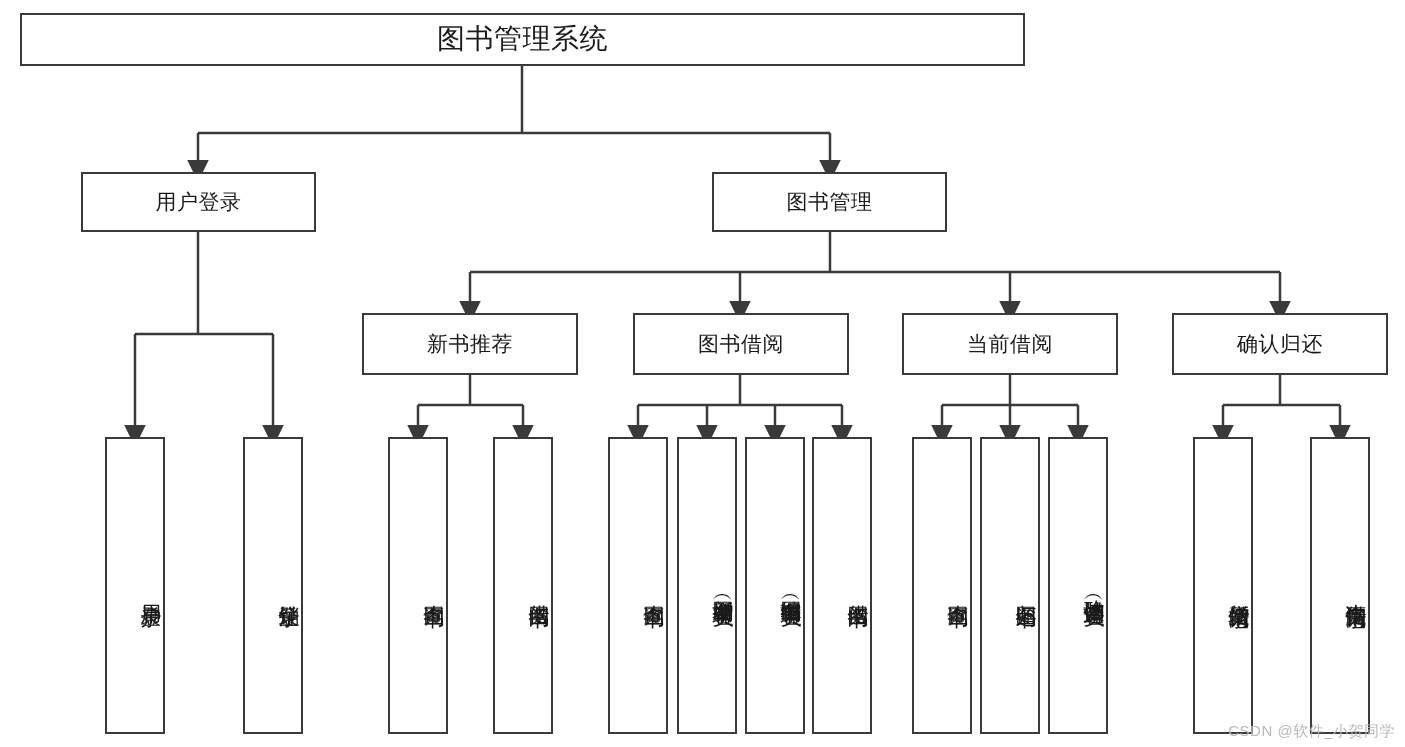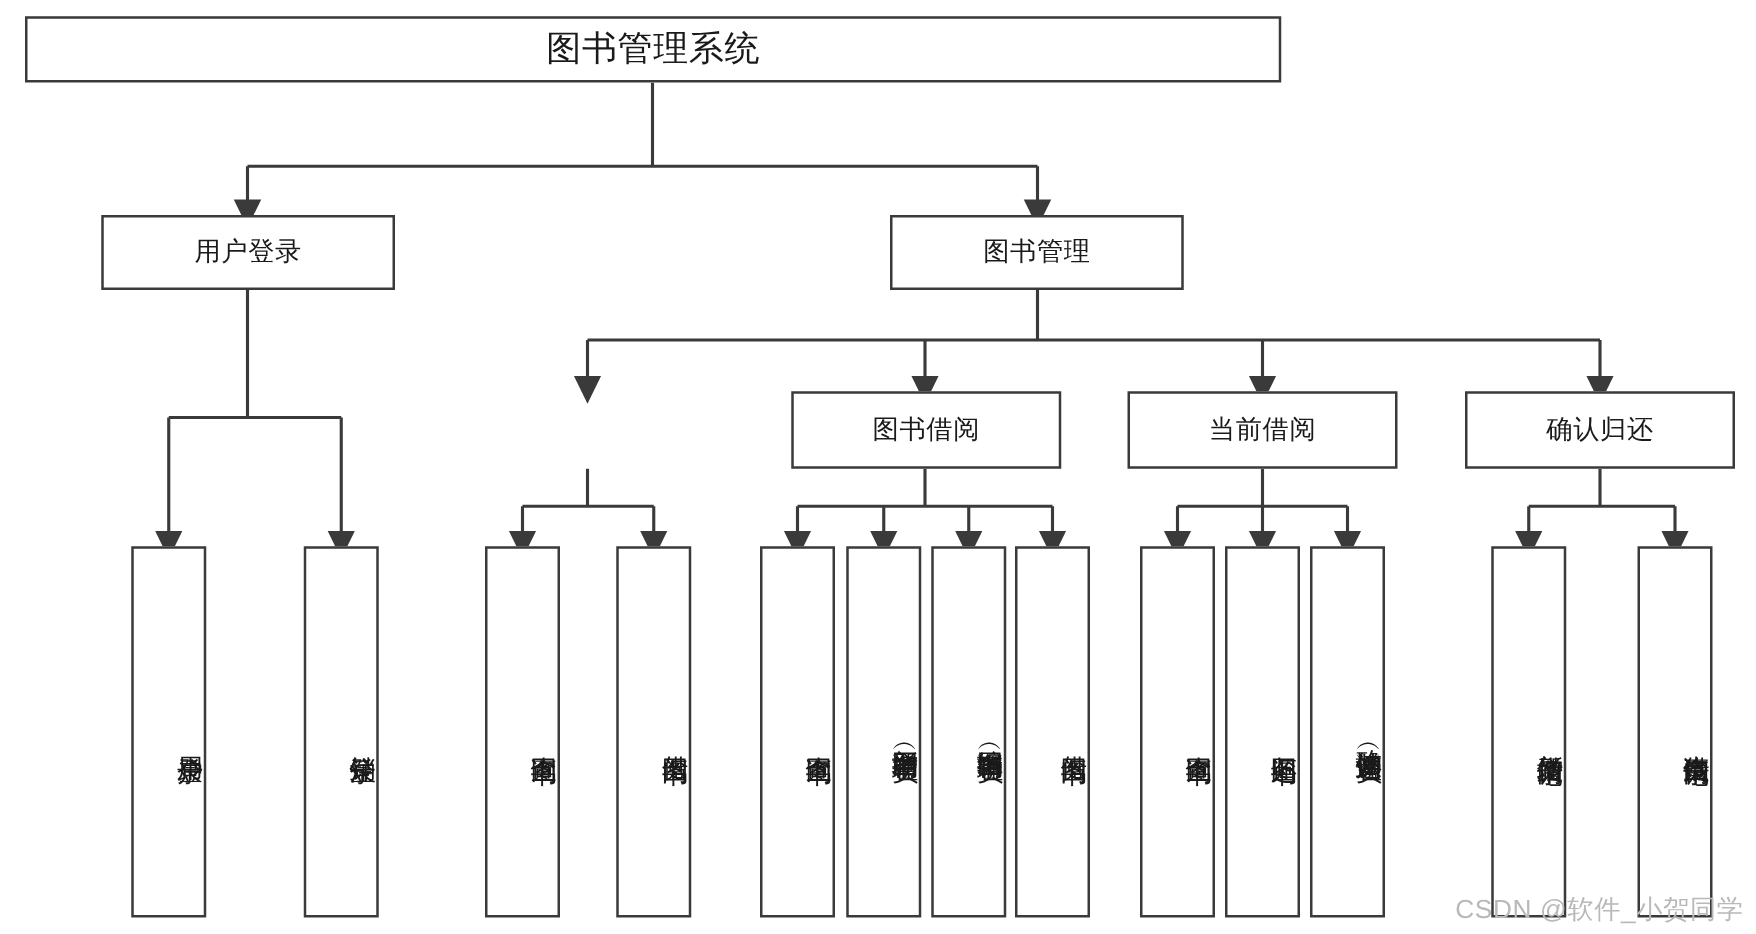--- a/index.html
+++ b/index.html
@@ -123,6 +123,7 @@
 
   <div class="node node-h" style="left:712px; top:172px; width:235px; height:60px;">图书管理</div>
 
+  <div class="node node-h" style="left:362px; top:313px; width:216px; height:62px;">新书推荐</div>
 
   <div class="node node-h" style="left:633px; top:313px; width:216px; height:62px;">图书借阅</div>
 

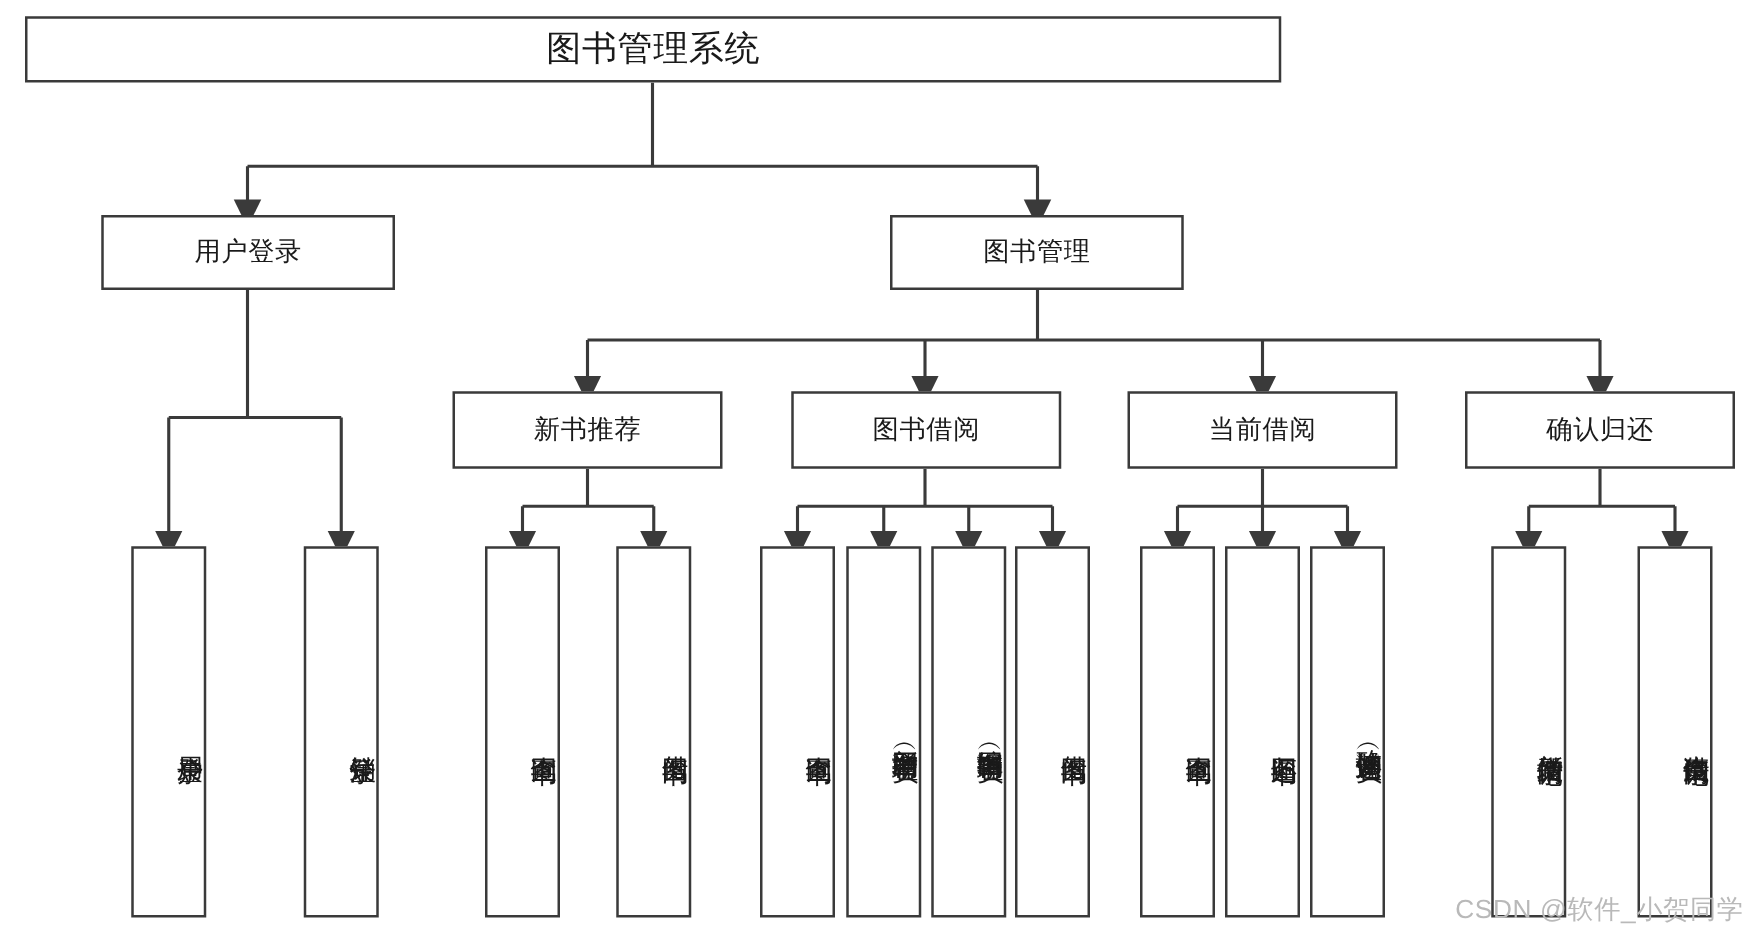--- a/index.html
+++ b/index.html
@@ -54,7 +54,7 @@
     position: absolute;
     right: 10px;
     bottom: 6px;
-    font-size: 21px;
+    font-size: 15px;
     color: #b9b9b9;
     letter-spacing: 0.5px;
     white-space: nowrap;

